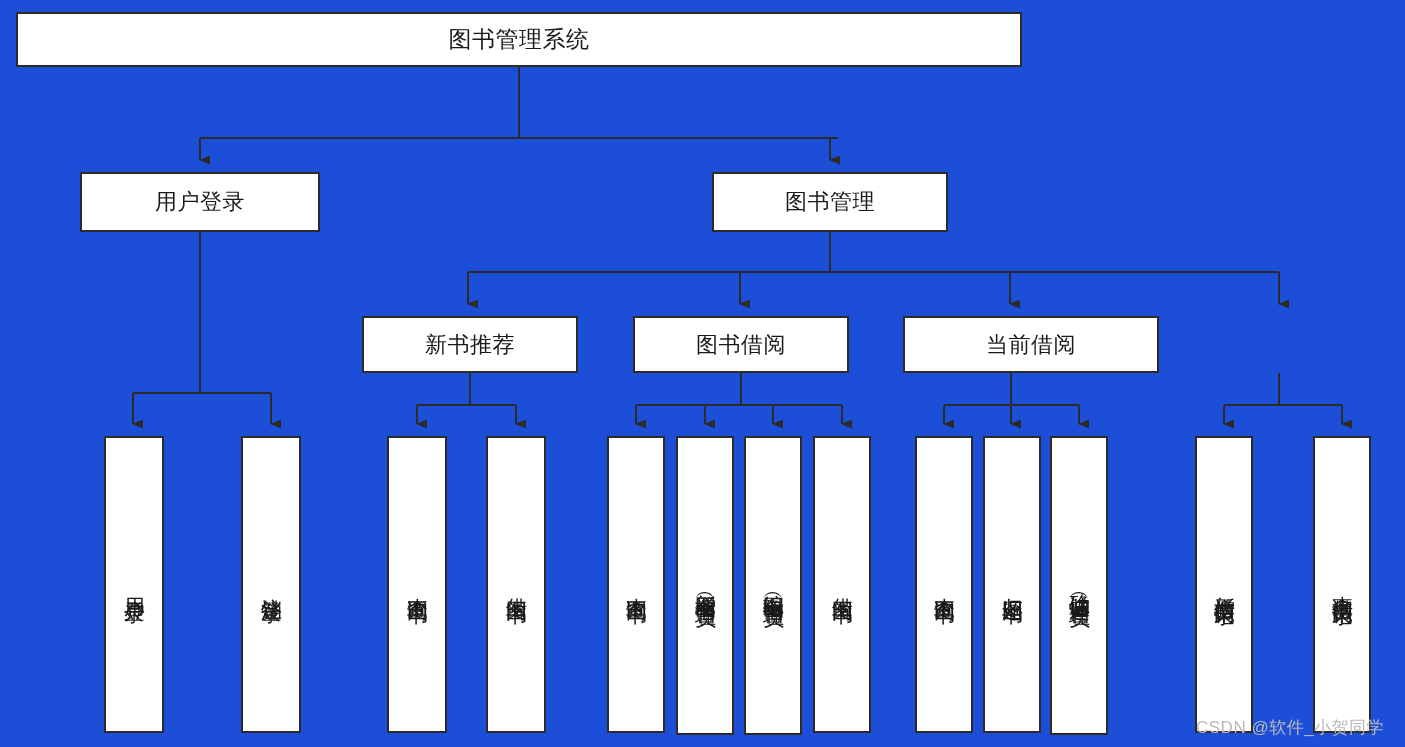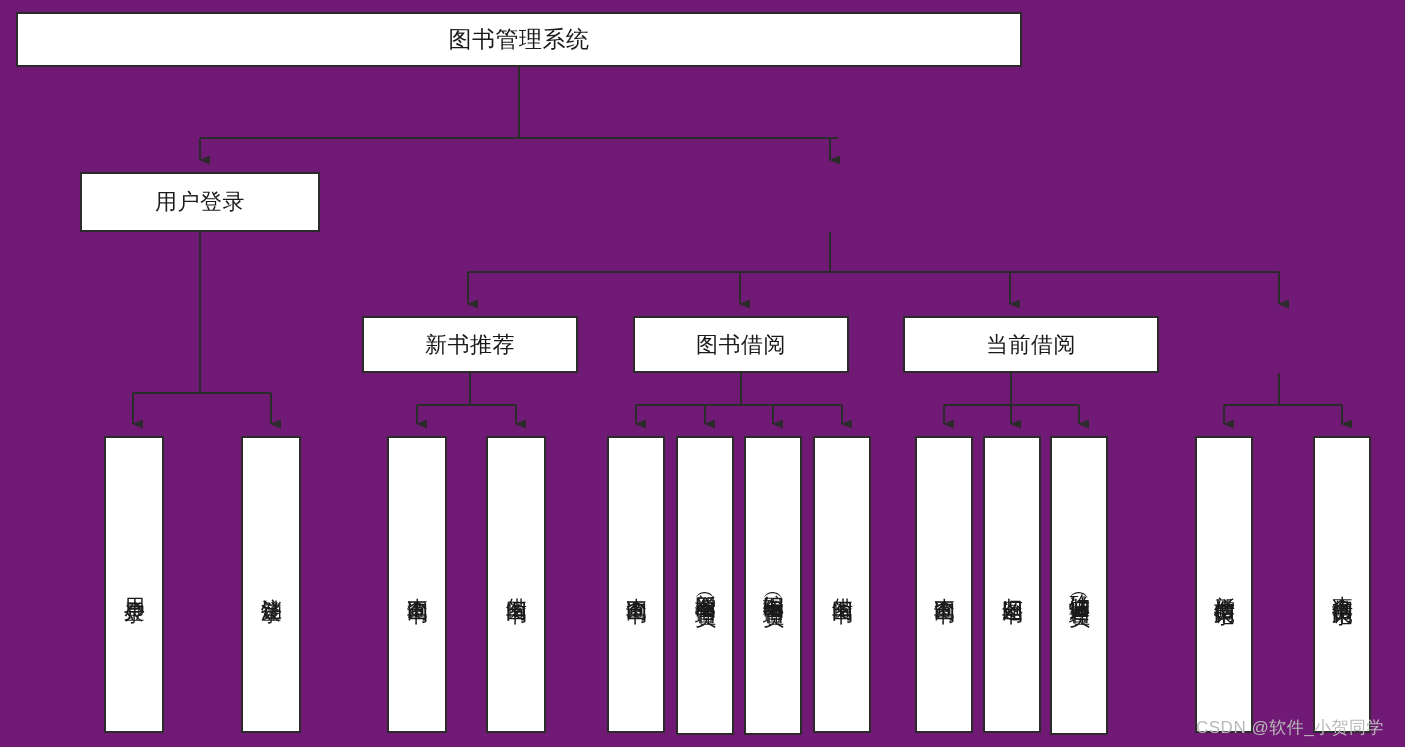--- a/index.html
+++ b/index.html
@@ -14,7 +14,7 @@
     position: relative;
     width: 1405px;
     height: 747px;
-    background: #701a75;
+    background: #1d4ed8;
     overflow: hidden;
   }
   svg#wires {

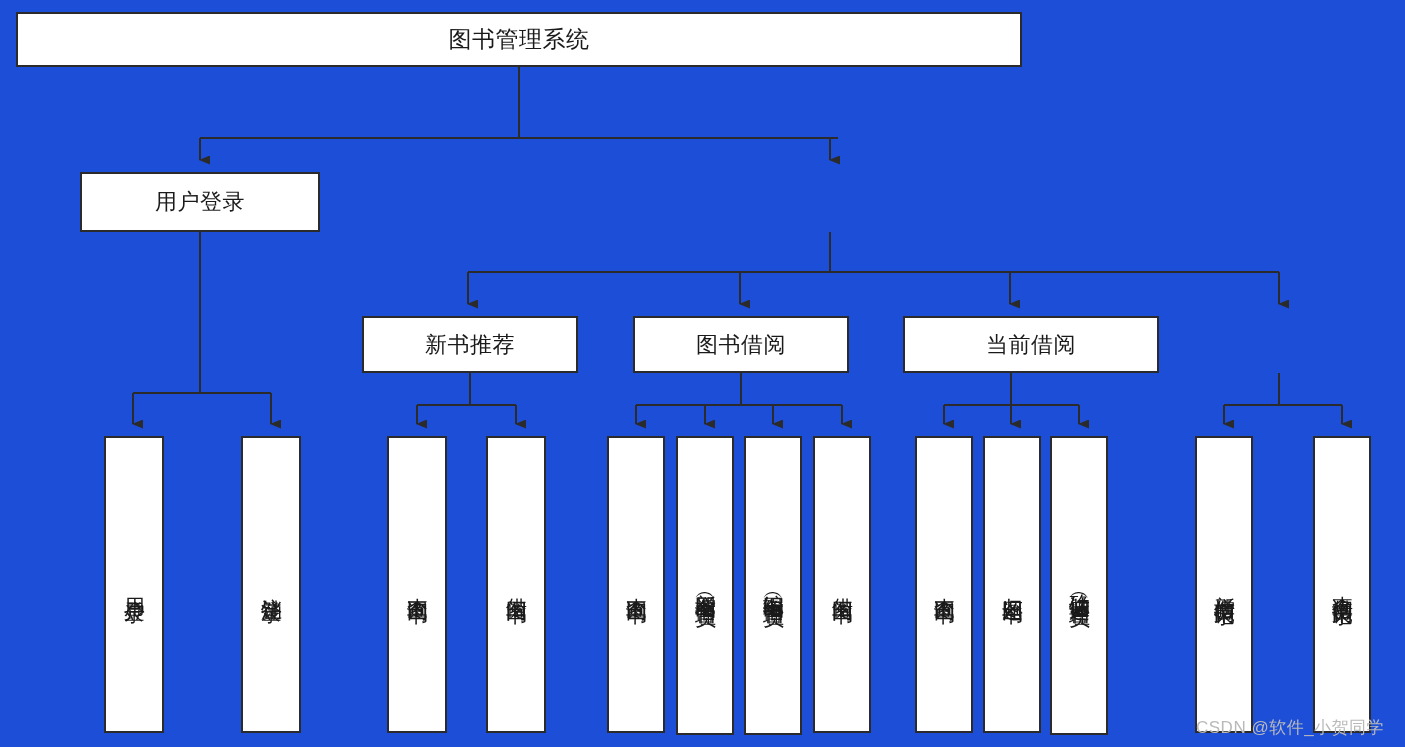--- a/index.html
+++ b/index.html
@@ -129,6 +129,9 @@
   <div class="node horiz" style="left:80px; top:172px; width:240px; height:60px;">
     <span class="lbl">用户登录</span>
   </div>
+  <div class="node horiz" style="left:712px; top:172px; width:236px; height:60px;">
+    <span class="lbl">图书管理</span>
+  </div>
 
   <div class="node horiz" style="left:633px; top:316px; width:216px; height:57px;">
     <span class="lbl">图书借阅</span>

